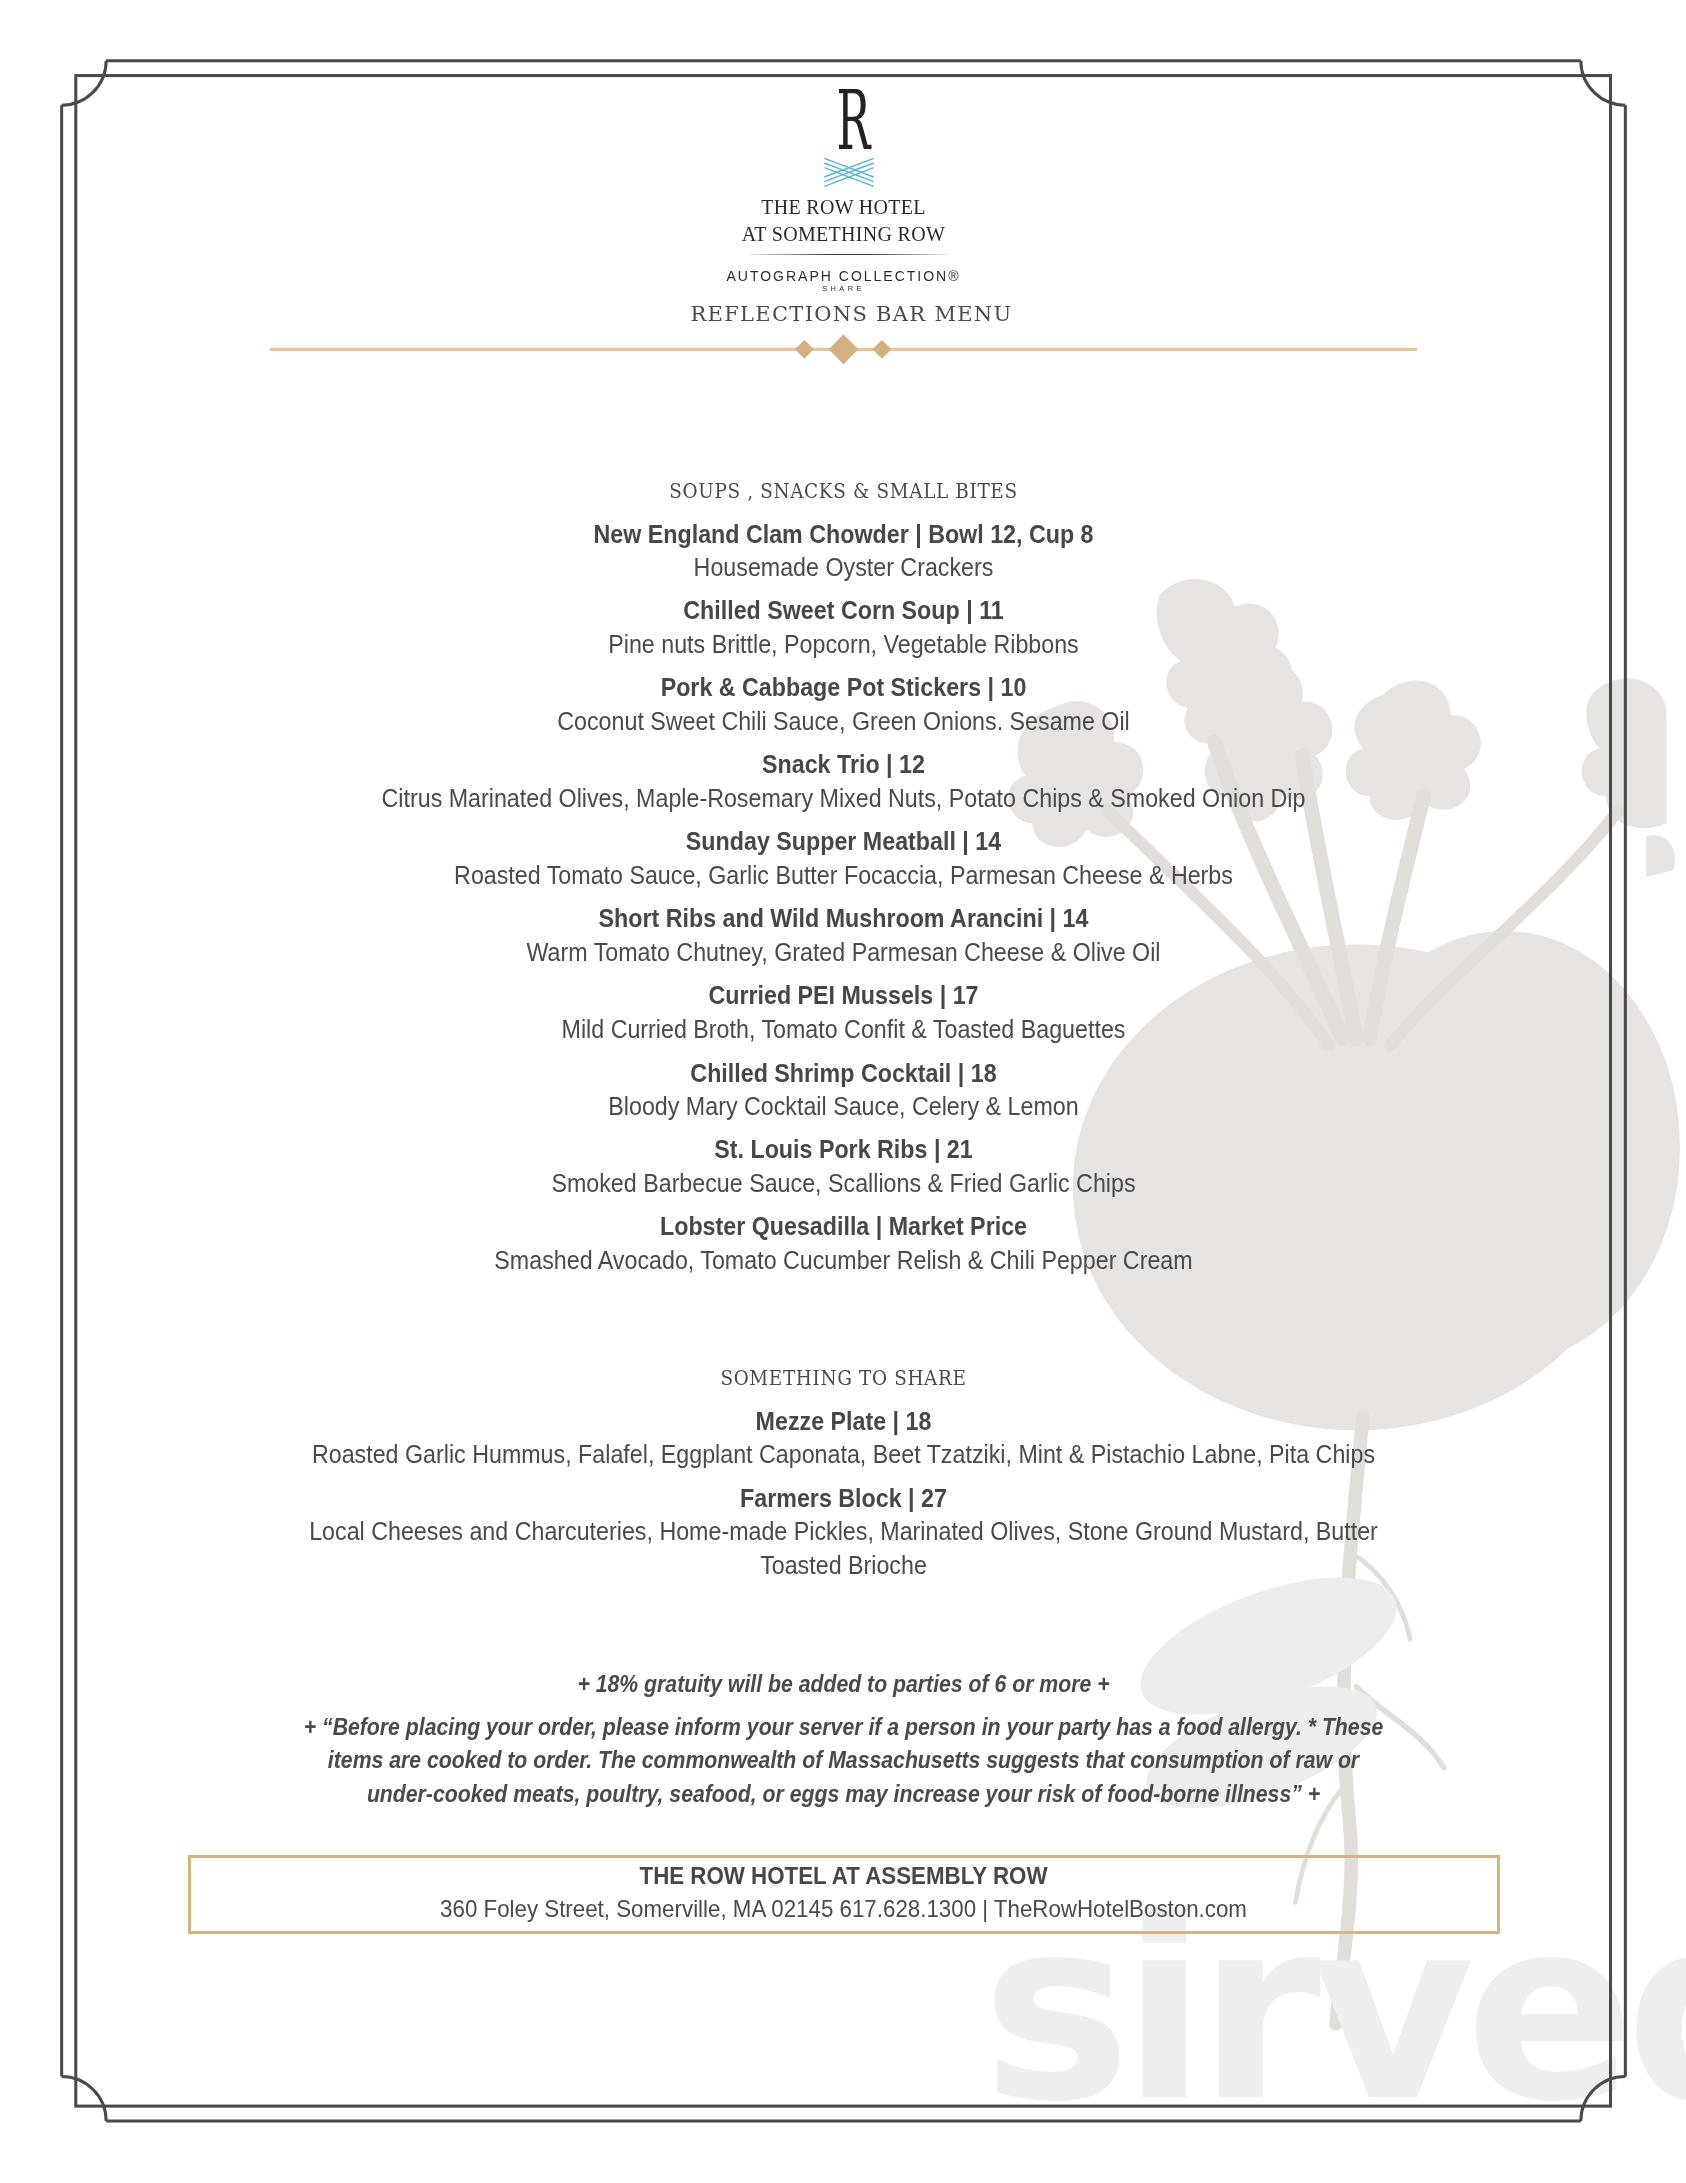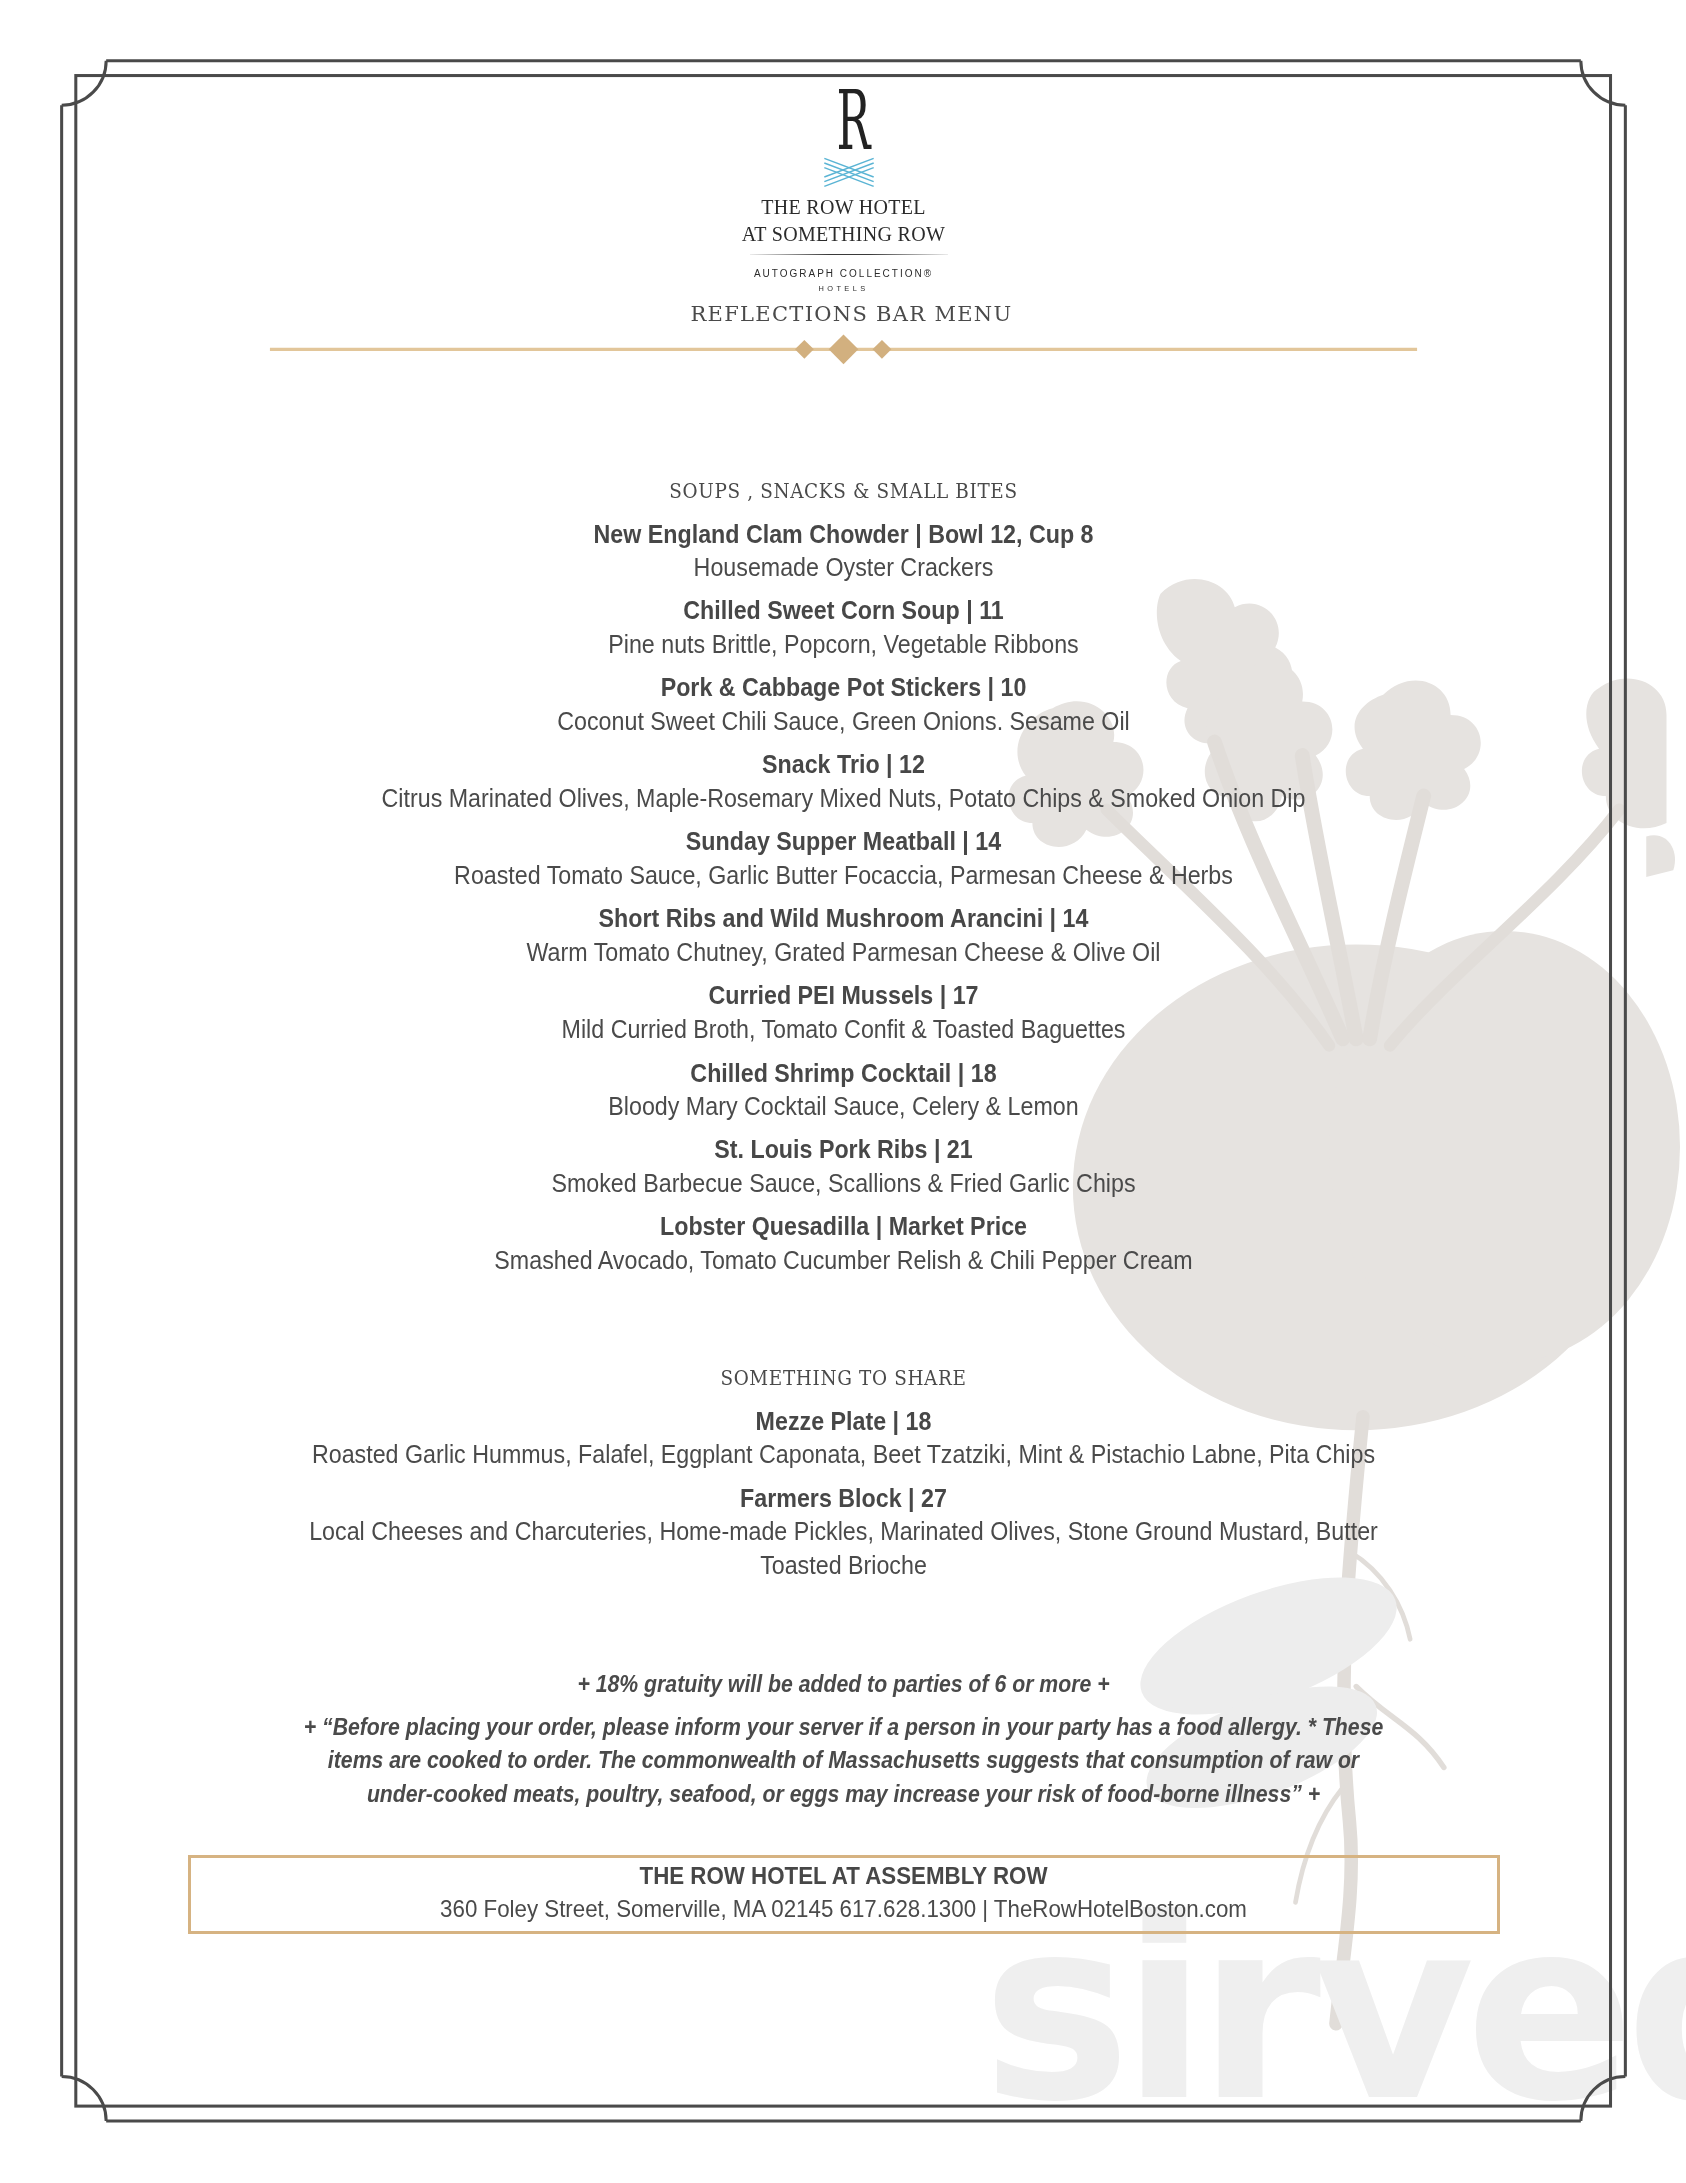--- a/index.html
+++ b/index.html
@@ -12,7 +12,7 @@
   .logo-r { position: absolute; left: 826px; top: 80px; width: 47px; text-align: center; font-family: "DejaVu Serif", serif; font-size: 82px; line-height: 1; color: #222222; transform: scaleX(0.55); transform-origin: center top; }
   .hotel-name { font-family: "Liberation Serif", serif; font-size: 20px; letter-spacing: 0.3px; color: #2b2b2b; line-height: 23px; }
   .brand-rule { position: absolute; left: 750px; top: 254px; width: 198px; height: 1.3px; background: linear-gradient(90deg, rgba(60,60,60,0.1), #3a3a3a 40%, #3a3a3a 60%, rgba(60,60,60,0.1)); }
-  .autograph { font-family: "Liberation Sans", sans-serif; font-size: 10px; letter-spacing: 2px; color: #2b2b2b; }
+  .autograph { font-family: "Liberation Sans", sans-serif; font-size: 14px; letter-spacing: 2px; color: #2b2b2b; }
   .autograph-sub { font-family: "Liberation Sans", sans-serif; font-size: 7.4px; letter-spacing: 3.4px; color: #2b2b2b; }
   .menu-title { font-family: "DejaVu Serif", serif; font-size: 21px; letter-spacing: 1.3px; color: #4a4a4a; padding-left: 8px; }
   .section-title { font-family: "DejaVu Serif", serif; font-size: 20px; letter-spacing: 0.7px; color: #4a4a4a; transform: scaleX(0.92); }

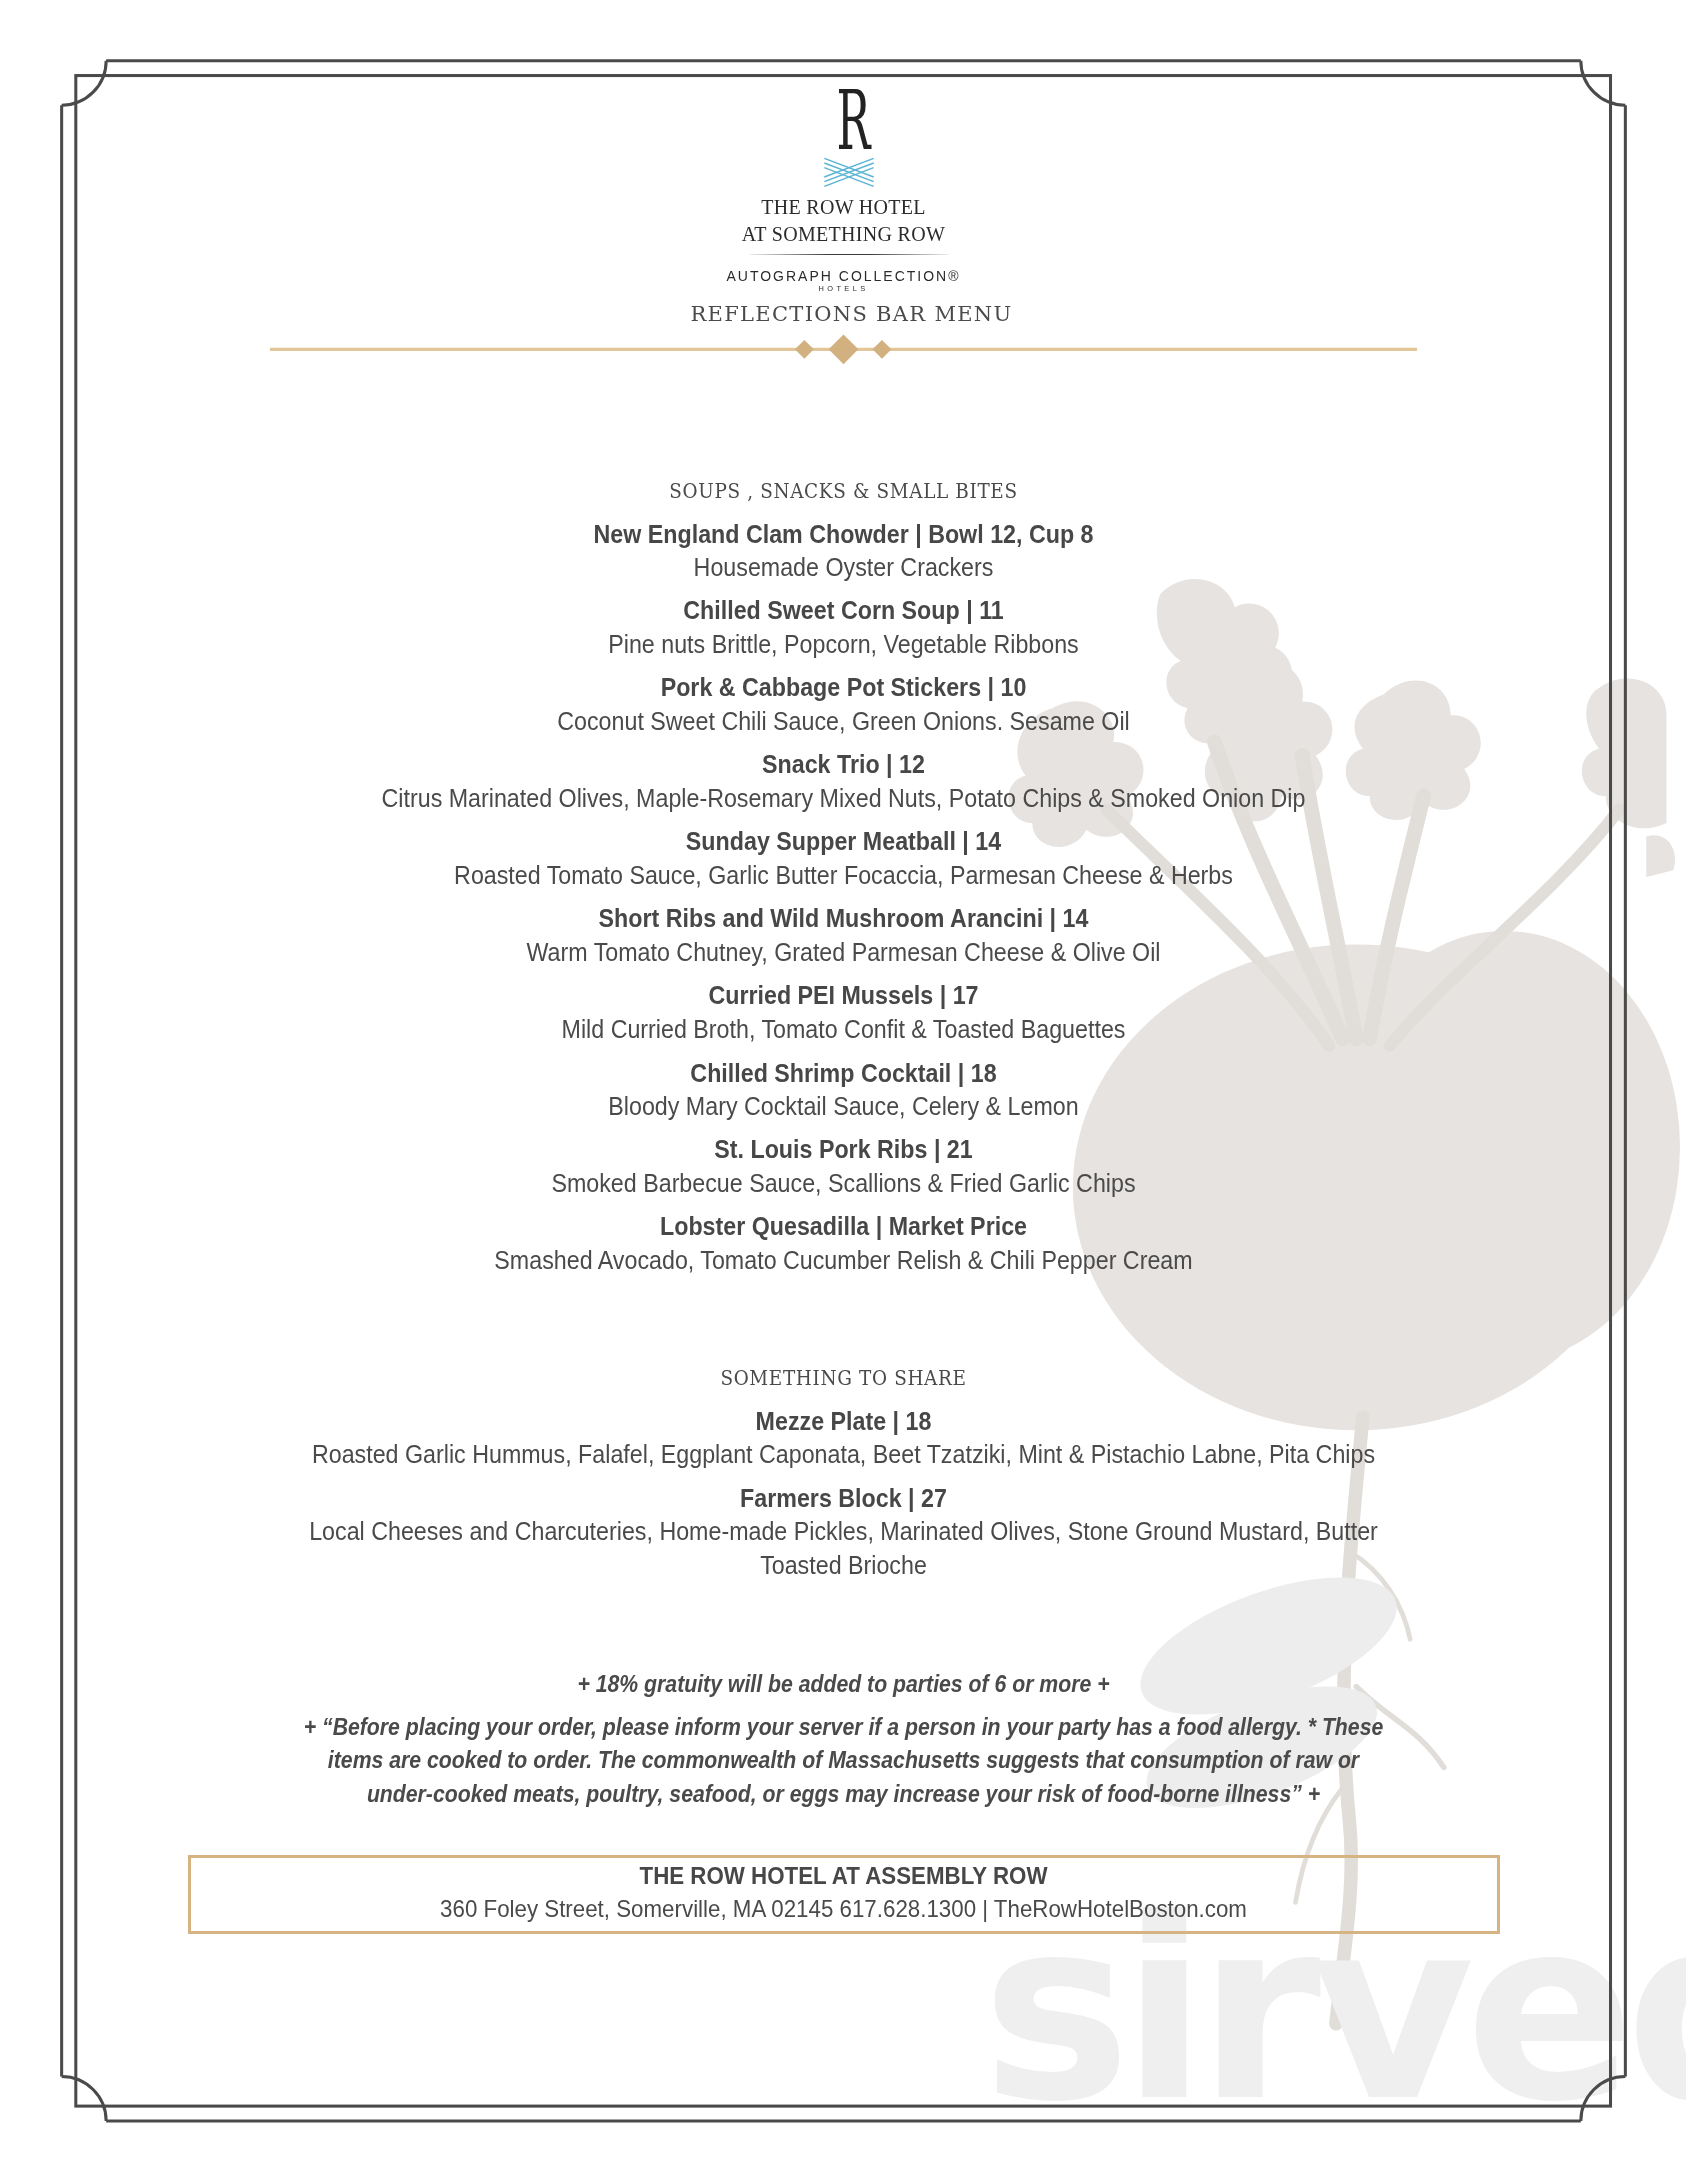--- a/index.html
+++ b/index.html
@@ -96,7 +96,7 @@
 <div class="center hotel-name" style="top:223px;">AT SOMETHING ROW</div>
 <div class="brand-rule"></div>
 <div class="center autograph" style="top:268px;">AUTOGRAPH COLLECTION®</div>
-<div class="center autograph-sub" style="top:284px;">HOTELS</div>
+<div class="center autograph-sub" style="top:284px;">SHARE</div>
 <div class="center menu-title" style="top:302px;">REFLECTIONS BAR MENU</div>
 
 <svg class="abs" style="left:0; top:331px; width:1687px; height:38px;" viewBox="0 490 2500 56">

